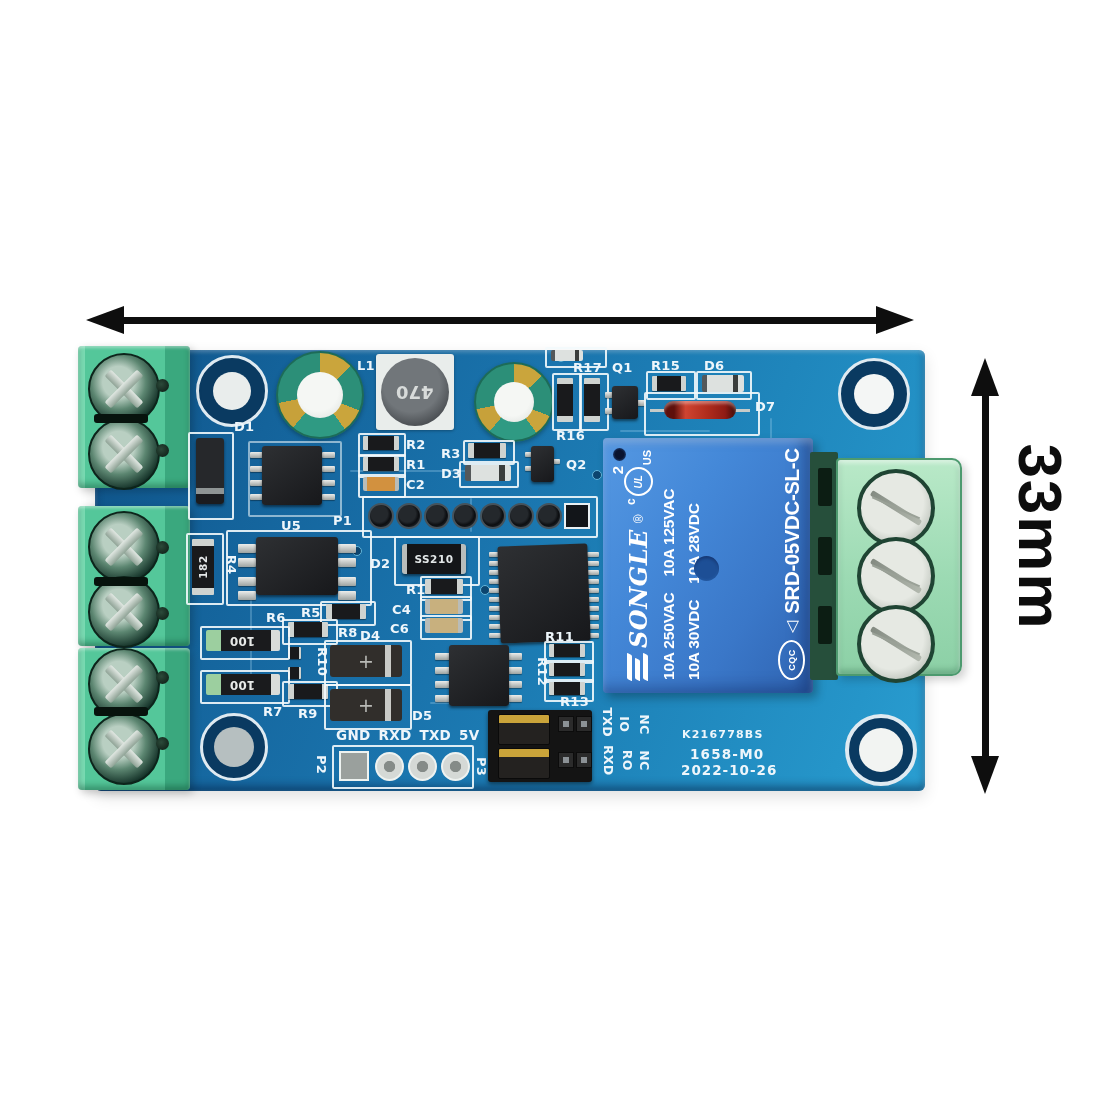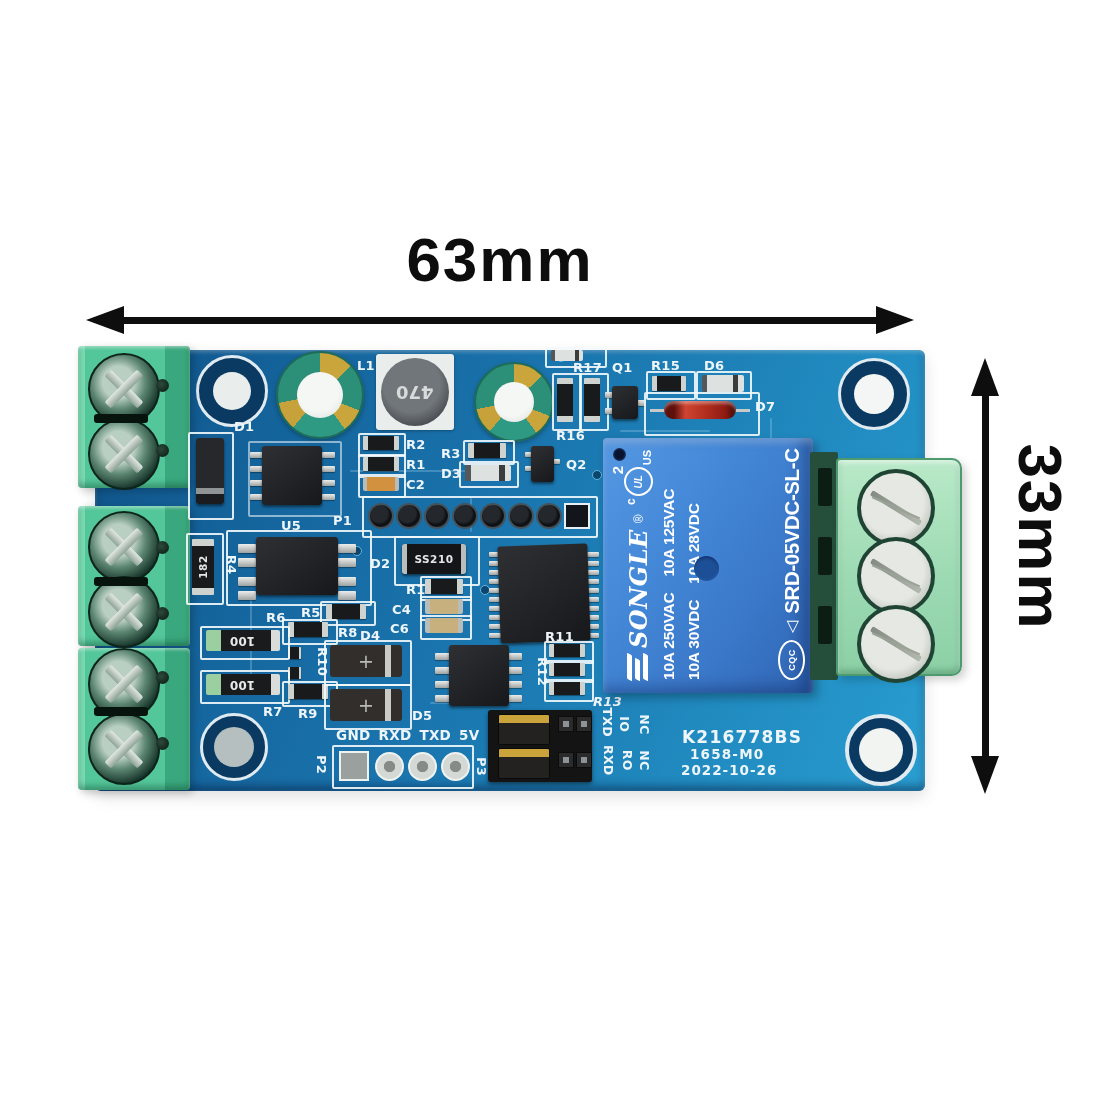--- a/index.html
+++ b/index.html
@@ -110,7 +110,6 @@
 
 <div class="stage">
 
-  <div class="dim-text" style="left:330px;top:224px;width:340px;">63mm</div>
   <div>
     <div class="ah ah-left" style="left:86px;top:306px;"></div>
     <div class="dim-line-h" style="left:120px;top:317px;width:756px;height:7px;"></div>

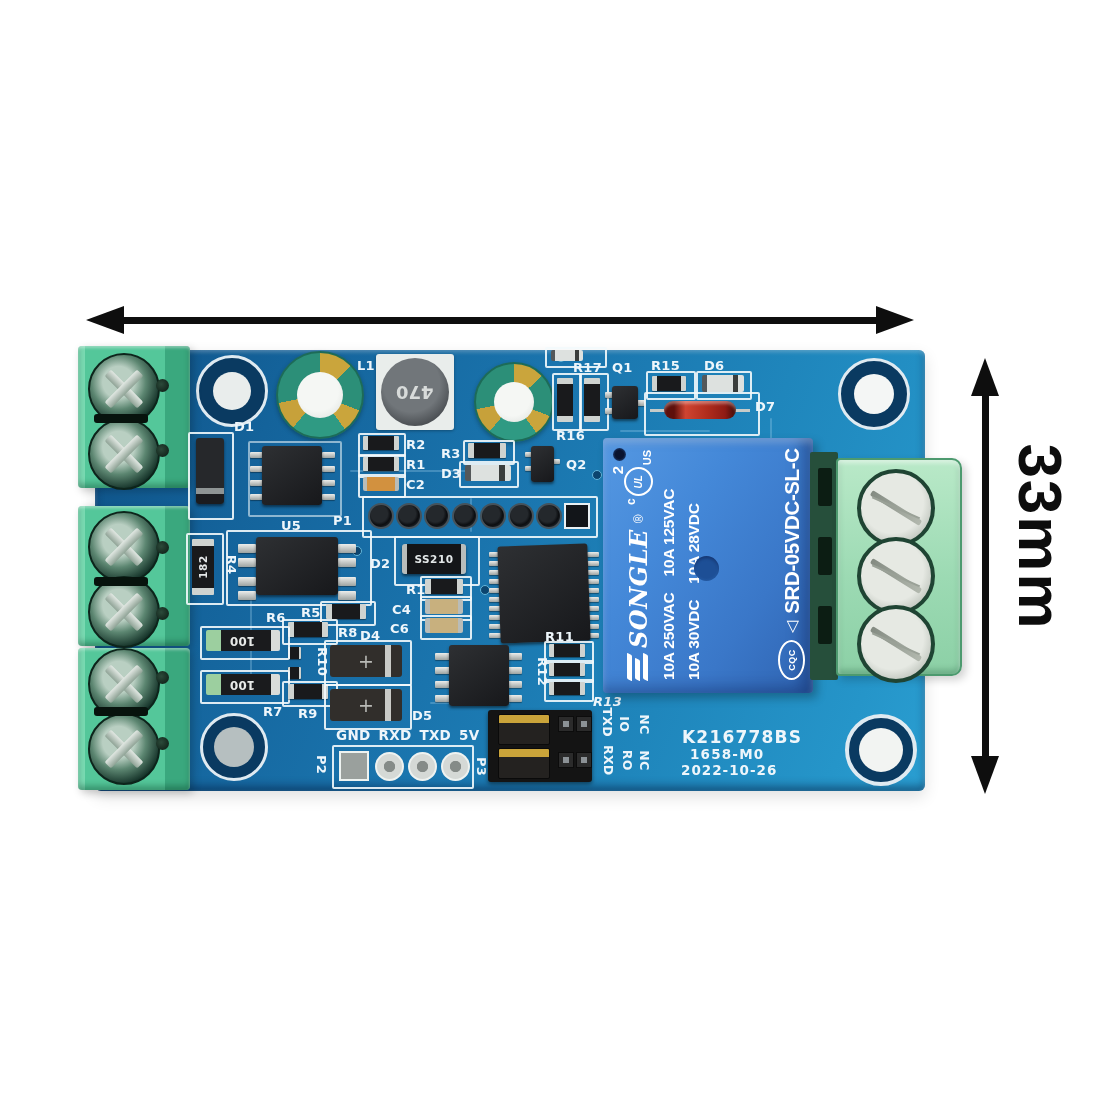--- a/index.html
+++ b/index.html
@@ -380,7 +380,7 @@
   <div class="wbox" style="left:544px;top:679px;width:46px;height:19px;"></div>
   <div class="res" style="left:549px;top:682px;width:36px;height:13px;"></div>
   <span class="sk skv" style="left:528px;top:665px;">R12</span>
-  <span class="sk" style="left:593px;top:695px;font-style:italic;">R13</span>
+  <span class="sk" style="left:560px;top:695px;">R13</span>
 
   <span class="sk" style="left:336px;top:729px;font-size:13.5px;word-spacing:3px;">GND RXD TXD 5V</span>
   <span class="sk skv" style="left:312px;top:758px;">P2</span>

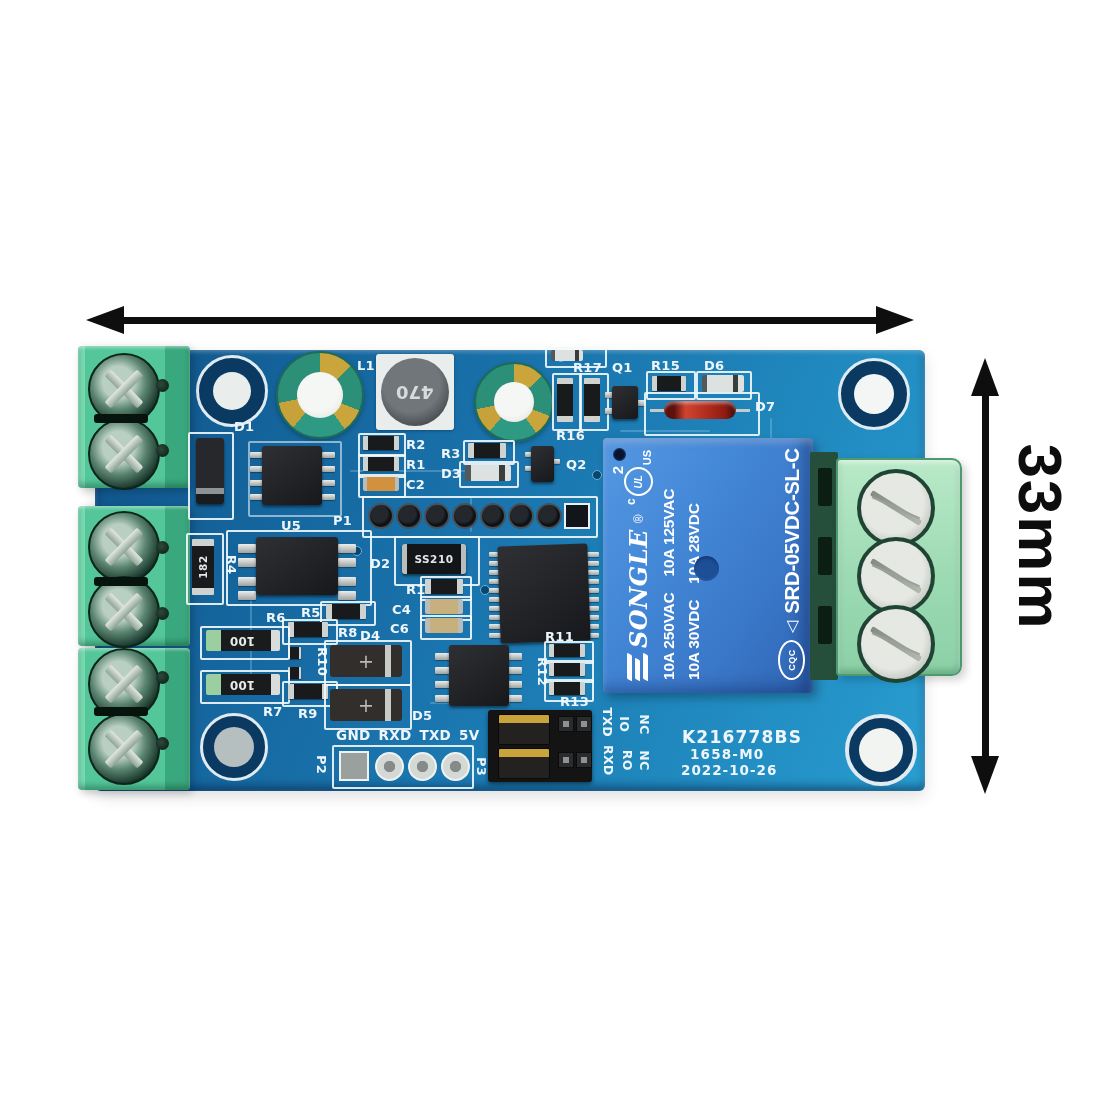--- a/index.html
+++ b/index.html
@@ -414,7 +414,7 @@
   <span class="sk skv" style="left:634px;top:718px;font-size:12.5px;">NC</span>
   <span class="sk skv" style="left:634px;top:754px;font-size:12.5px;">NC</span>
 
-  <span class="sk" style="left:682px;top:729px;font-size:17px;letter-spacing:1.2px;">K216778BS</span>
+  <span class="sk" style="left:682px;top:729px;font-size:11px;letter-spacing:1.2px;">K216778BS</span>
   <span class="sk" style="left:690px;top:748px;font-size:13.5px;letter-spacing:1.2px;">1658-M0</span>
   <span class="sk" style="left:681px;top:764px;font-size:13.5px;letter-spacing:1px;">2022-10-26</span>
 

